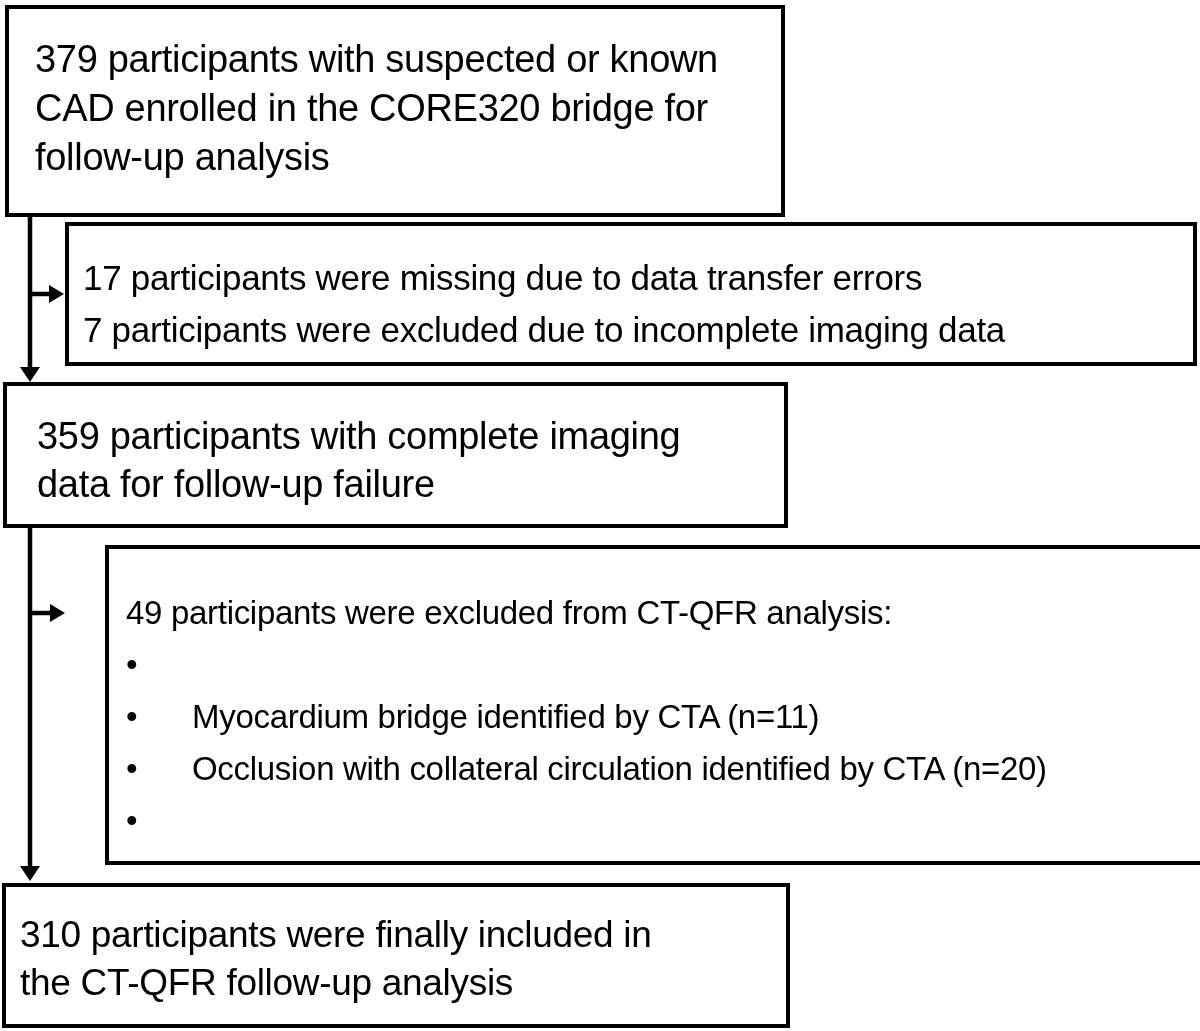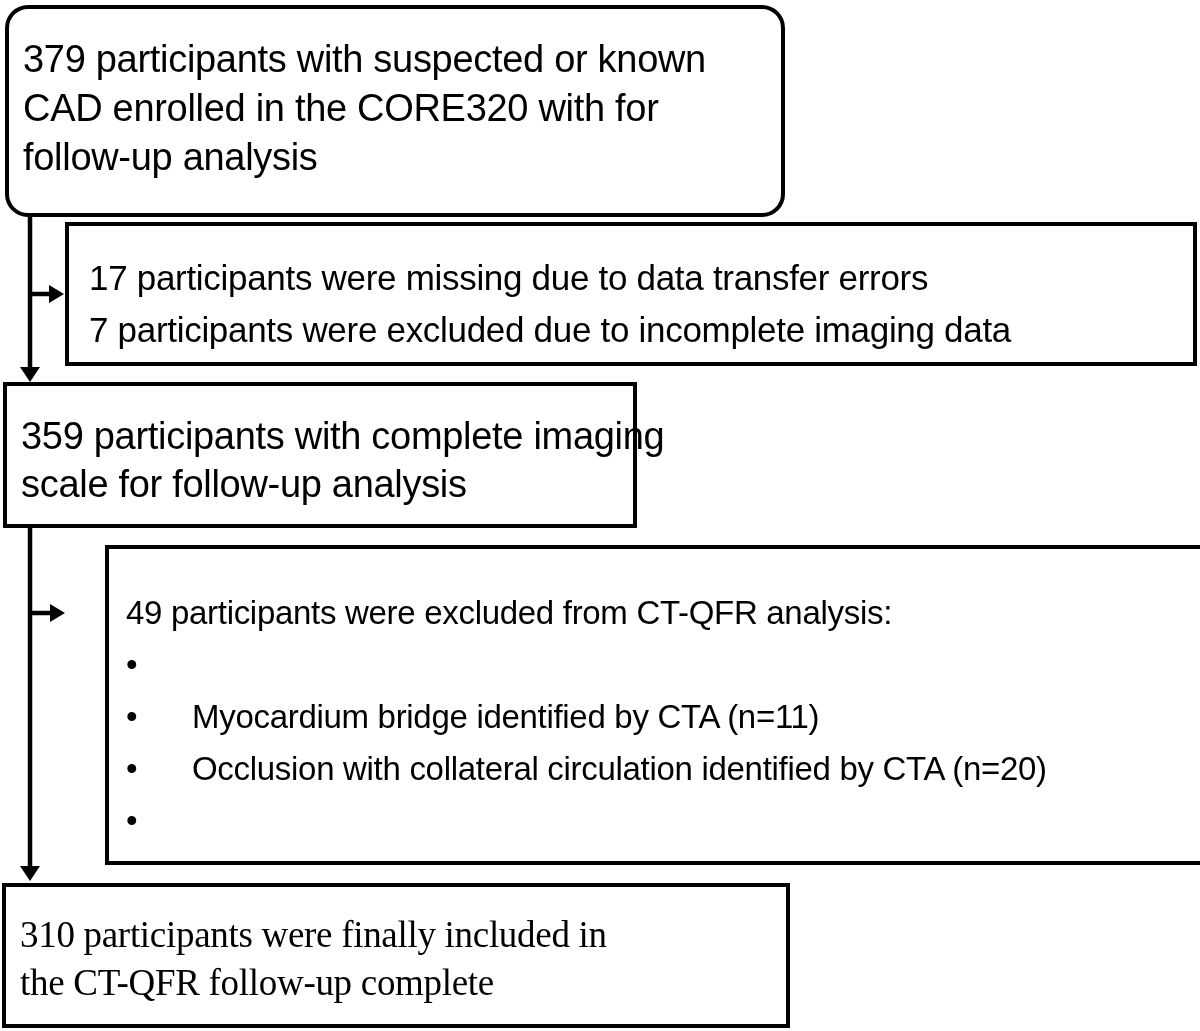--- a/index.html
+++ b/index.html
@@ -45,8 +45,8 @@
   #box-enrolled {
     left: 5px;   top: 5px;
     width: 780px; height: 212px;
-    padding: 26px 10px 0 14px;
-    font-size: 38px; line-height: 49px; border-radius: 23px;
+    padding: 26px 10px 0 26px;
+    font-size: 38px; line-height: 49px;
   }
   #box-missing {
     left: 65px;  top: 222px;

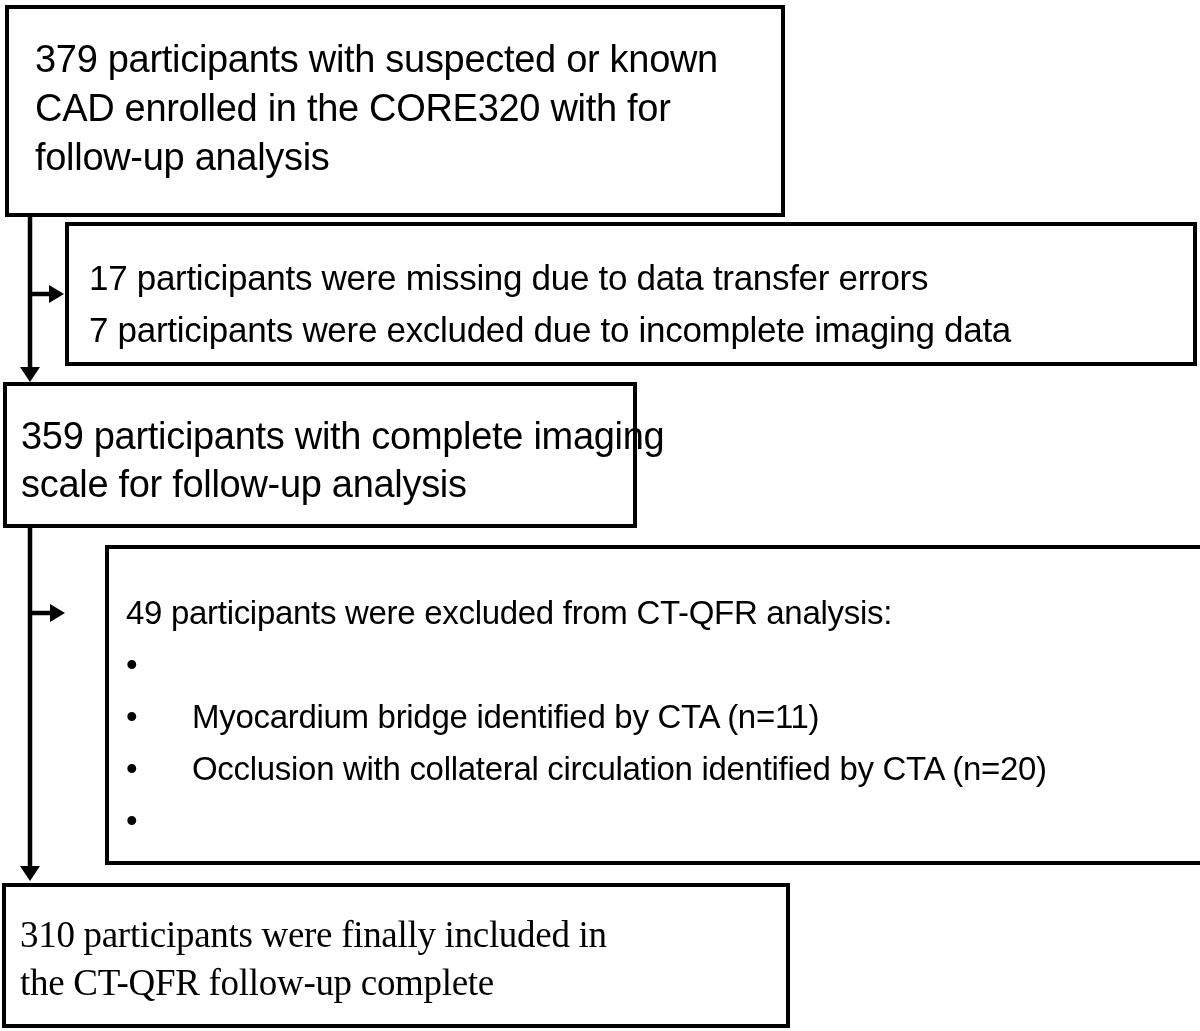--- a/index.html
+++ b/index.html
@@ -116,7 +116,7 @@
 
   <div class="box" id="box-enrolled">
     <div class="line">379 participants with suspected or known</div>
-    <div class="line">CAD enrolled in the CORE320 with for</div>
+    <div class="line">CAD enrolled in the CORE320 bridge for</div>
     <div class="line">follow-up analysis</div>
   </div>
 

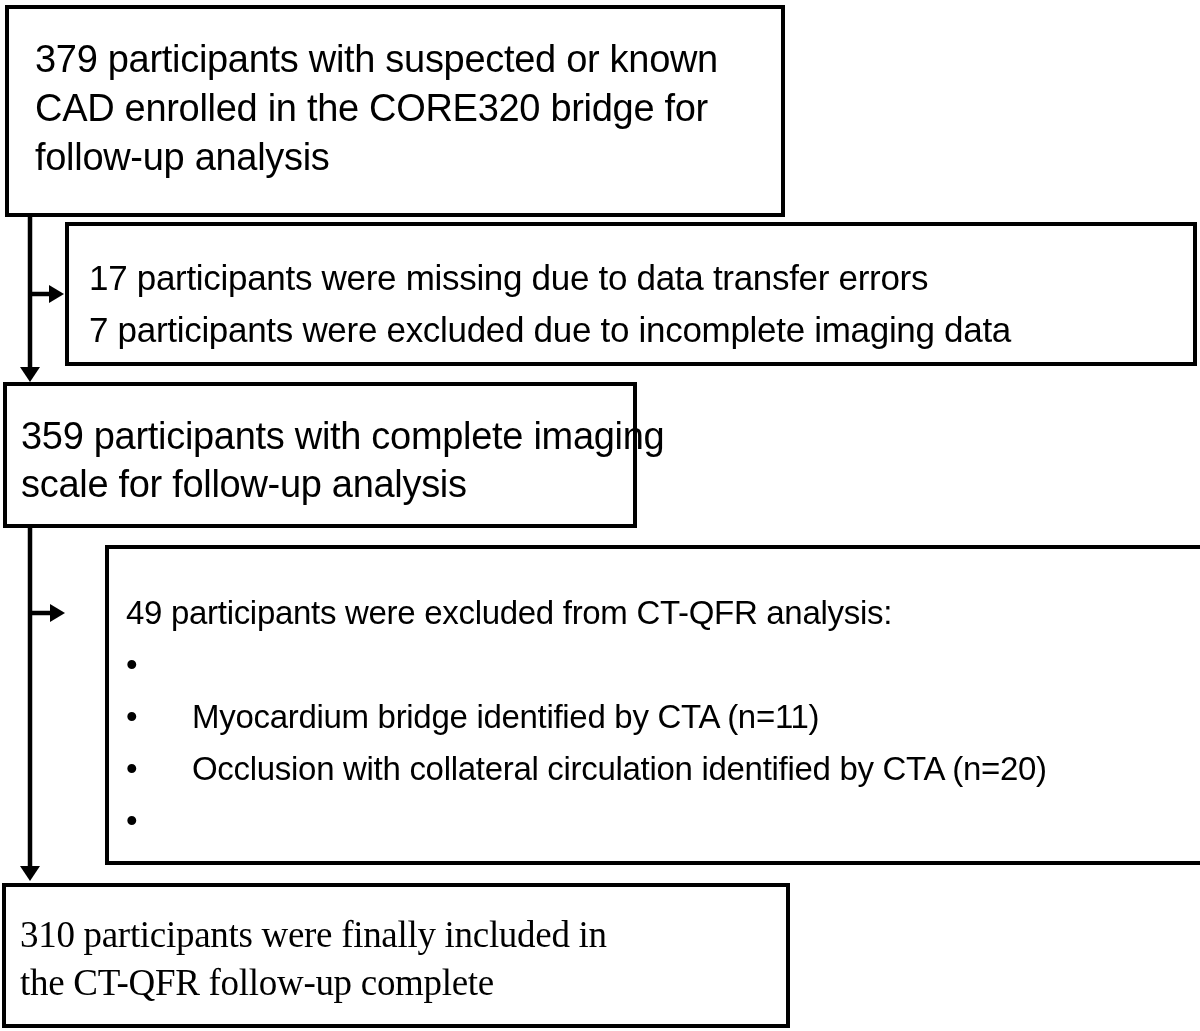--- a/index.html
+++ b/index.html
@@ -51,7 +51,7 @@
   #box-missing {
     left: 65px;  top: 222px;
     width: 1132px; height: 144px;
-    padding: 26px 10px 0 20px;
+    padding: 26px 10px 0 14px;
     font-size: 35px; line-height: 52px;
   }
   #box-complete {

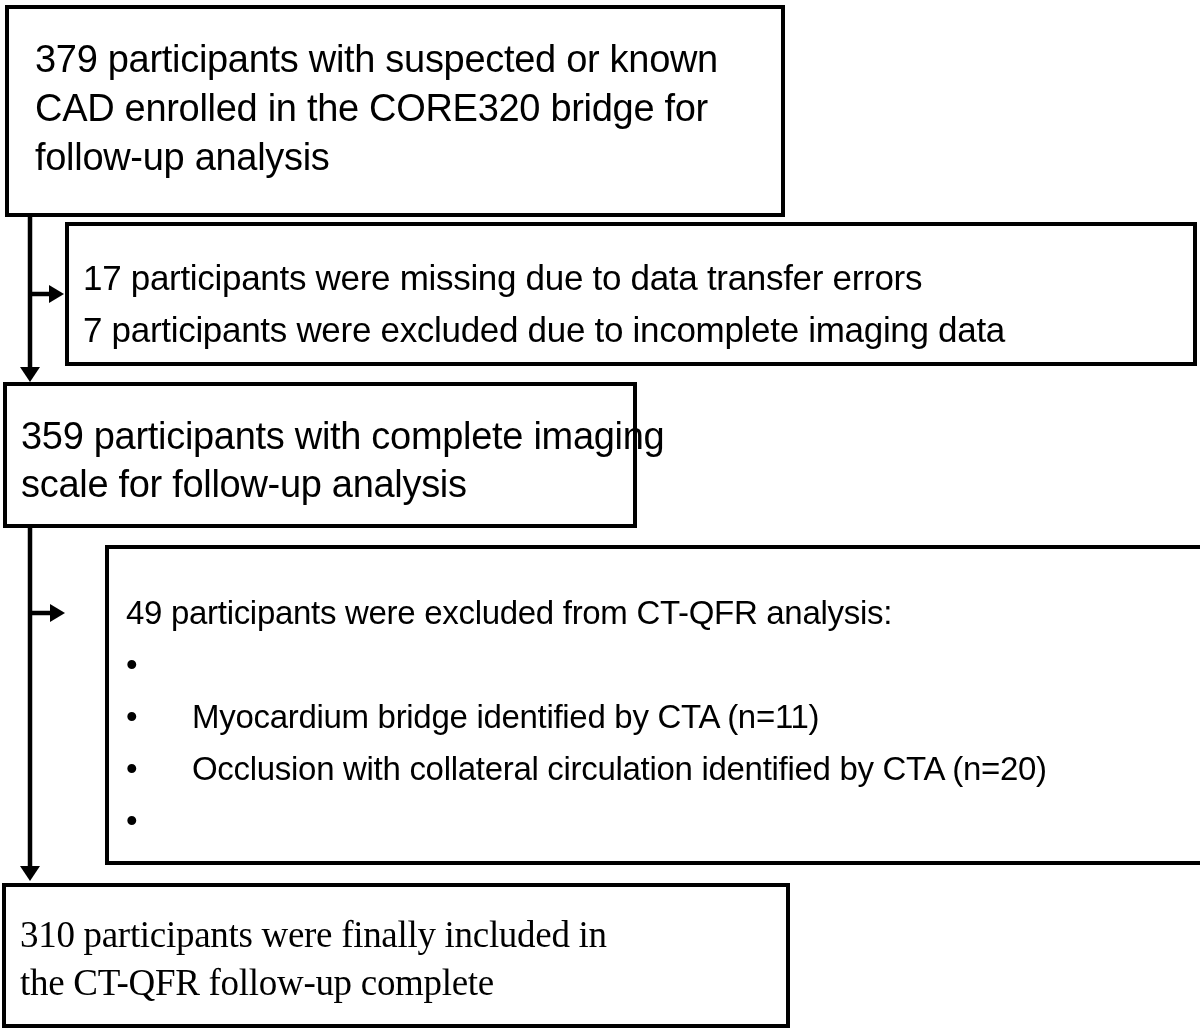--- a/index.html
+++ b/index.html
@@ -56,8 +56,8 @@
   }
   #box-complete {
     left: 3px;   top: 382px;
-    width: 634px; height: 146px;
-    padding: 26px 10px 0 14px;
+    width: 785px; height: 146px;
+    padding: 26px 10px 0 30px;
     font-size: 38px; line-height: 48px;
   }
   #box-excluded {

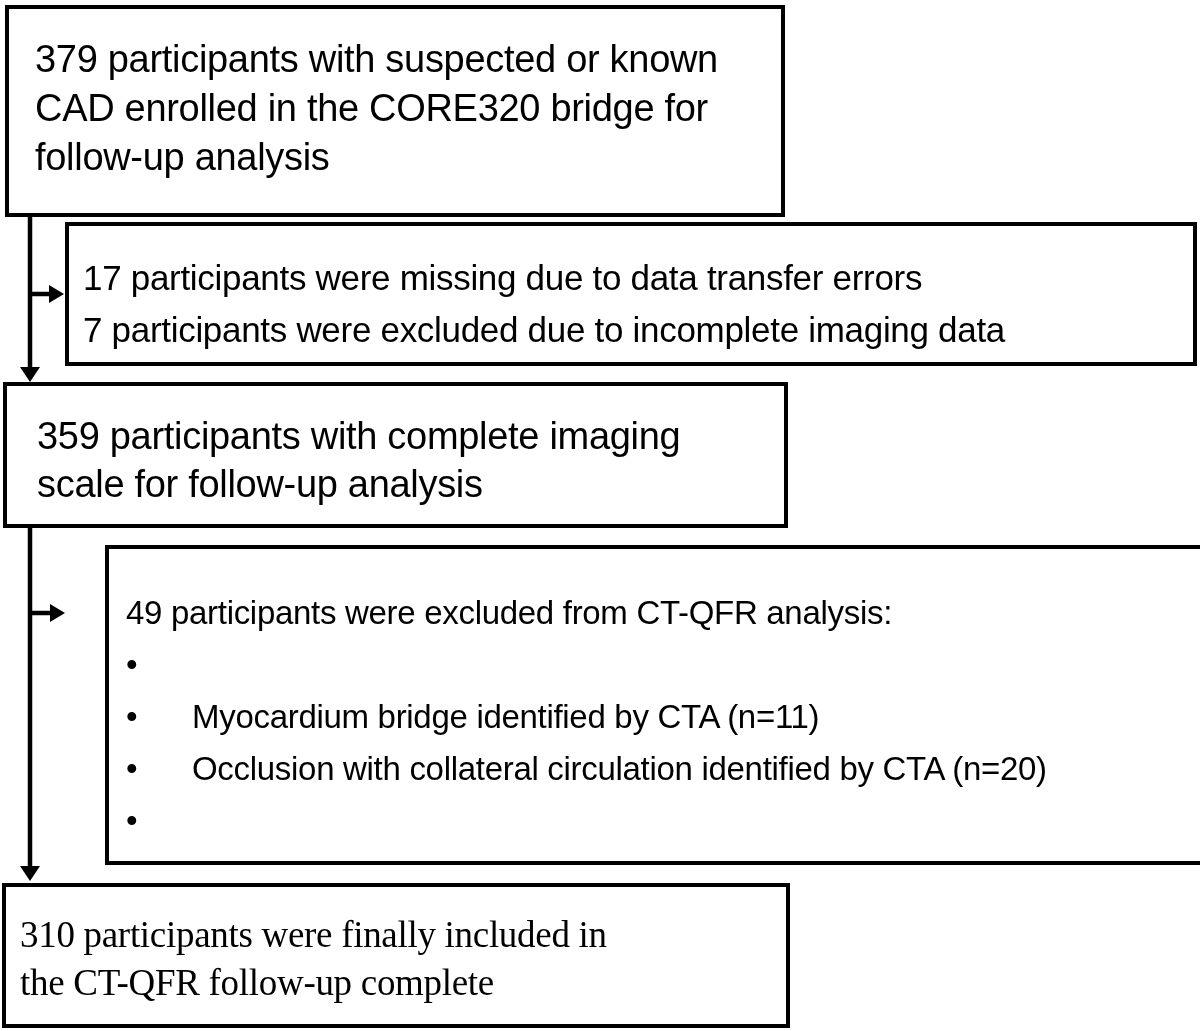--- a/index.html
+++ b/index.html
@@ -127,7 +127,7 @@
 
   <div class="box" id="box-complete">
     <div class="line">359 participants with complete imaging</div>
-    <div class="line">scale for follow-up analysis</div>
+    <div class="line">data for follow-up failure</div>
   </div>
 
   <div class="box" id="box-excluded">

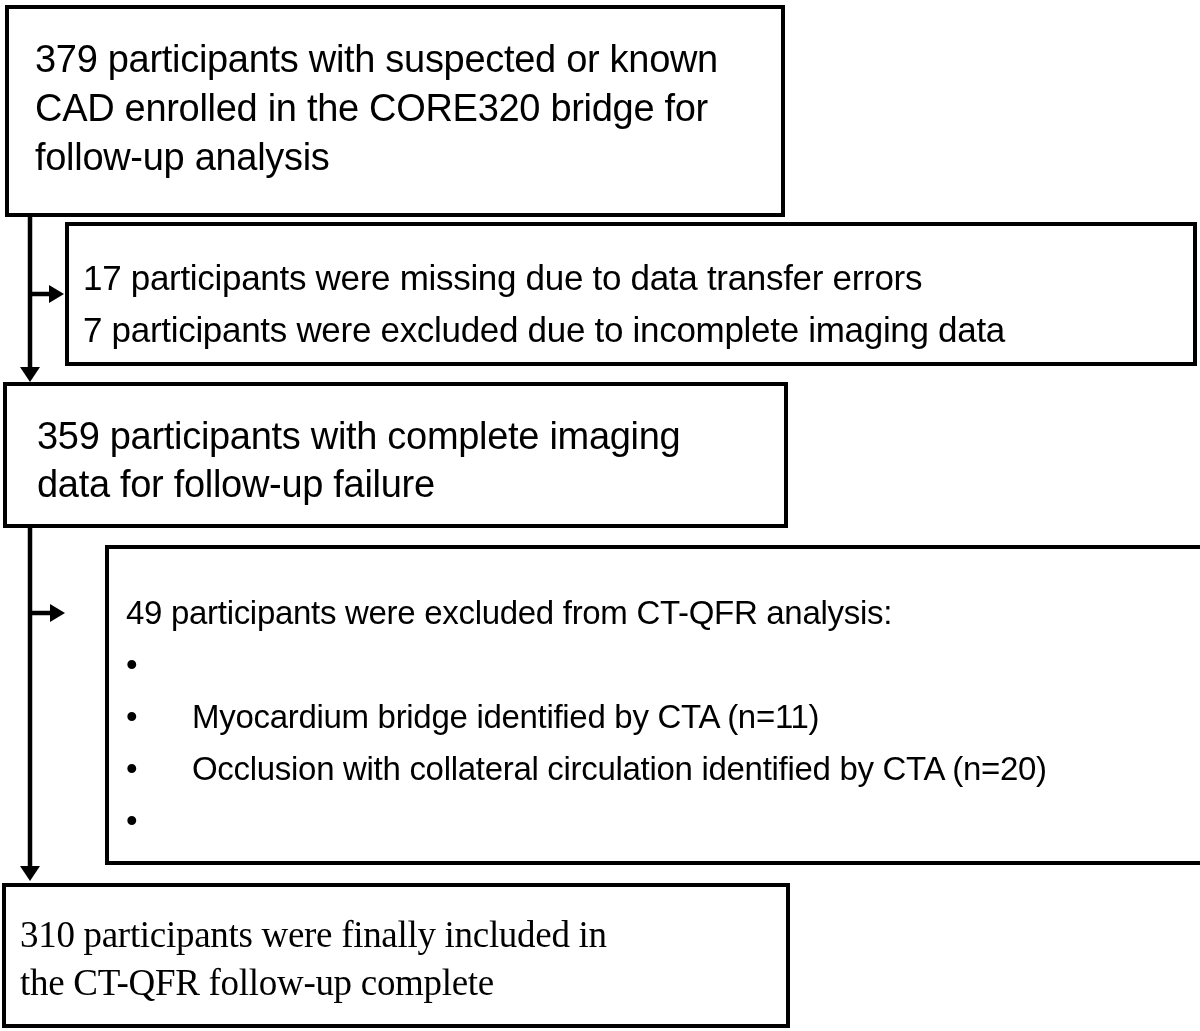--- a/index.html
+++ b/index.html
@@ -70,7 +70,7 @@
     left: 2px;   top: 883px;
     width: 788px; height: 145px;
     padding: 24px 10px 0 14px;
-    font-size: 37px; line-height: 48px; font-family: Liberation Serif, serif;
+    font-size: 37px; line-height: 48px;
   }
   .bullet-row {
     display: flex;

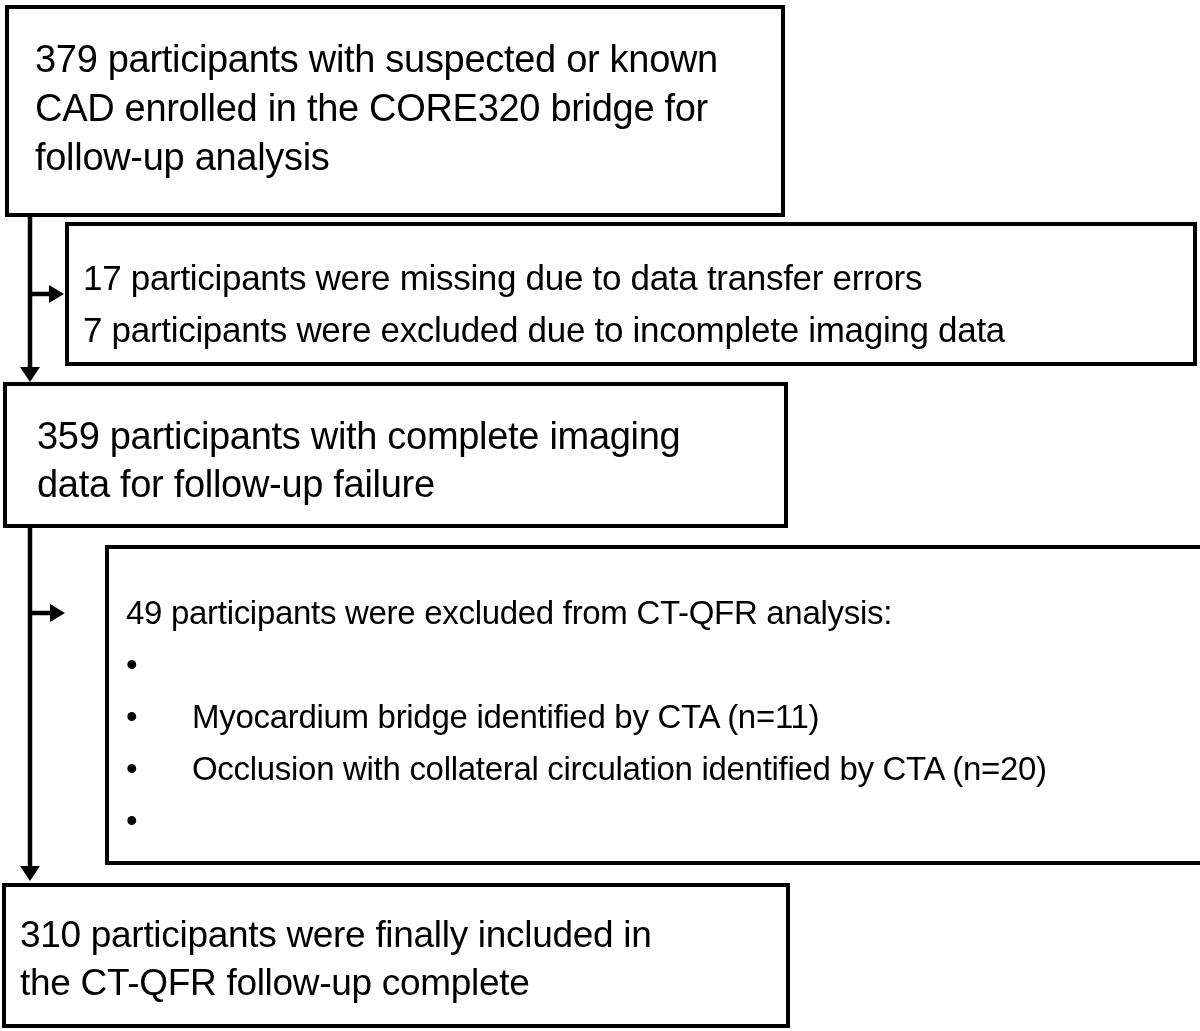--- a/index.html
+++ b/index.html
@@ -154,7 +154,7 @@
 
   <div class="box" id="box-final">
     <div class="line">310 participants were finally included in</div>
-    <div class="line">the CT-QFR follow-up complete</div>
+    <div class="line">the CT-QFR follow-up analysis</div>
   </div>
 
 </div>

